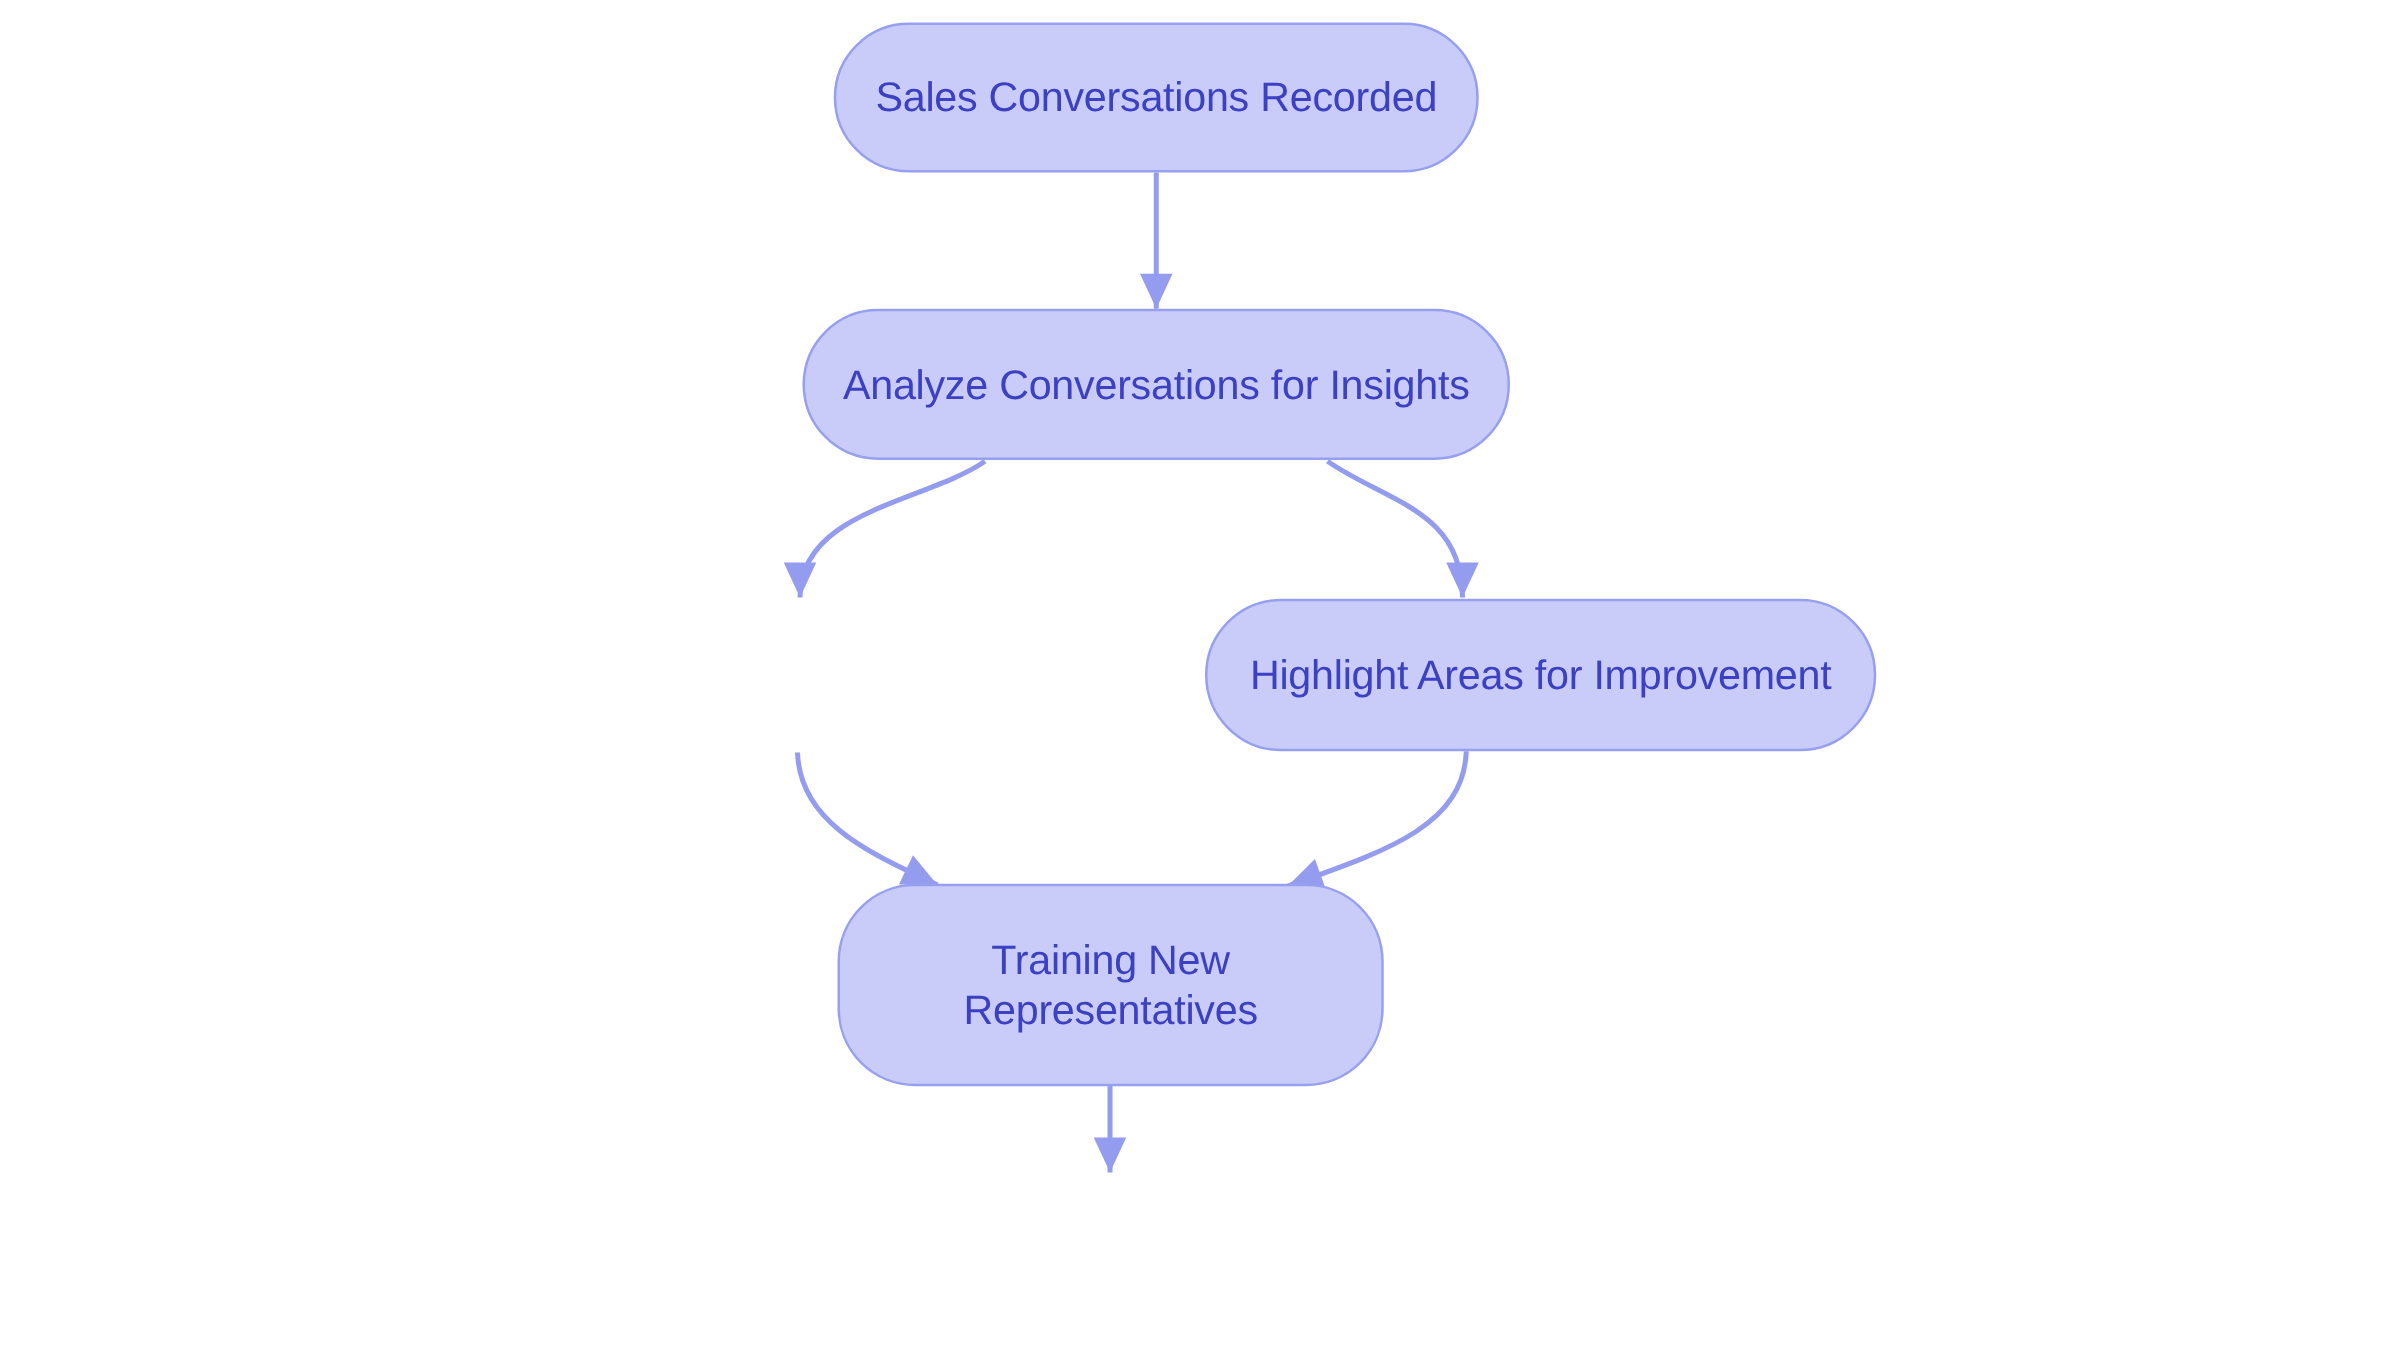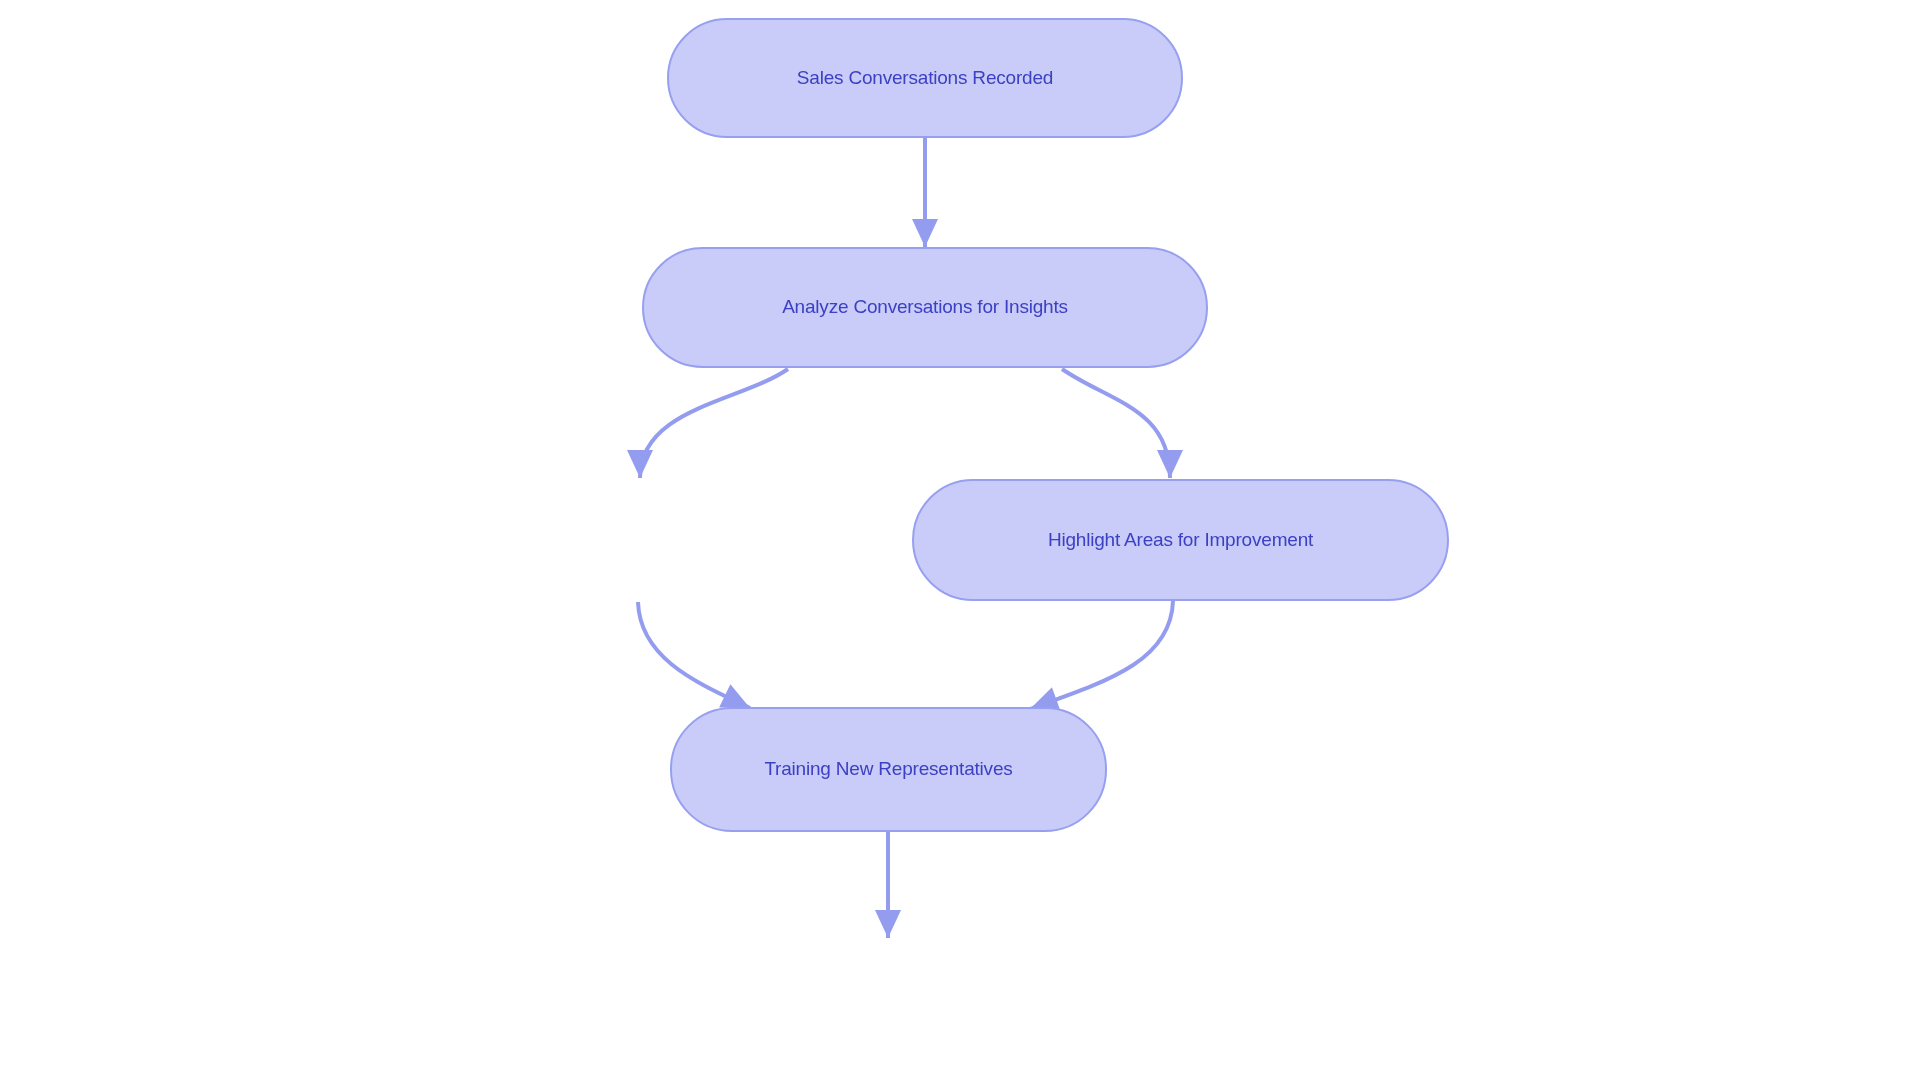--- a/index.html
+++ b/index.html
@@ -45,7 +45,7 @@
     border: 2px solid var(--node-border);
     border-radius: 62px;
     color: var(--node-text);
-    font-size: 19px;
+    font-size: 33px;
     letter-spacing: -0.2px;
     line-height: 1.2;
   }

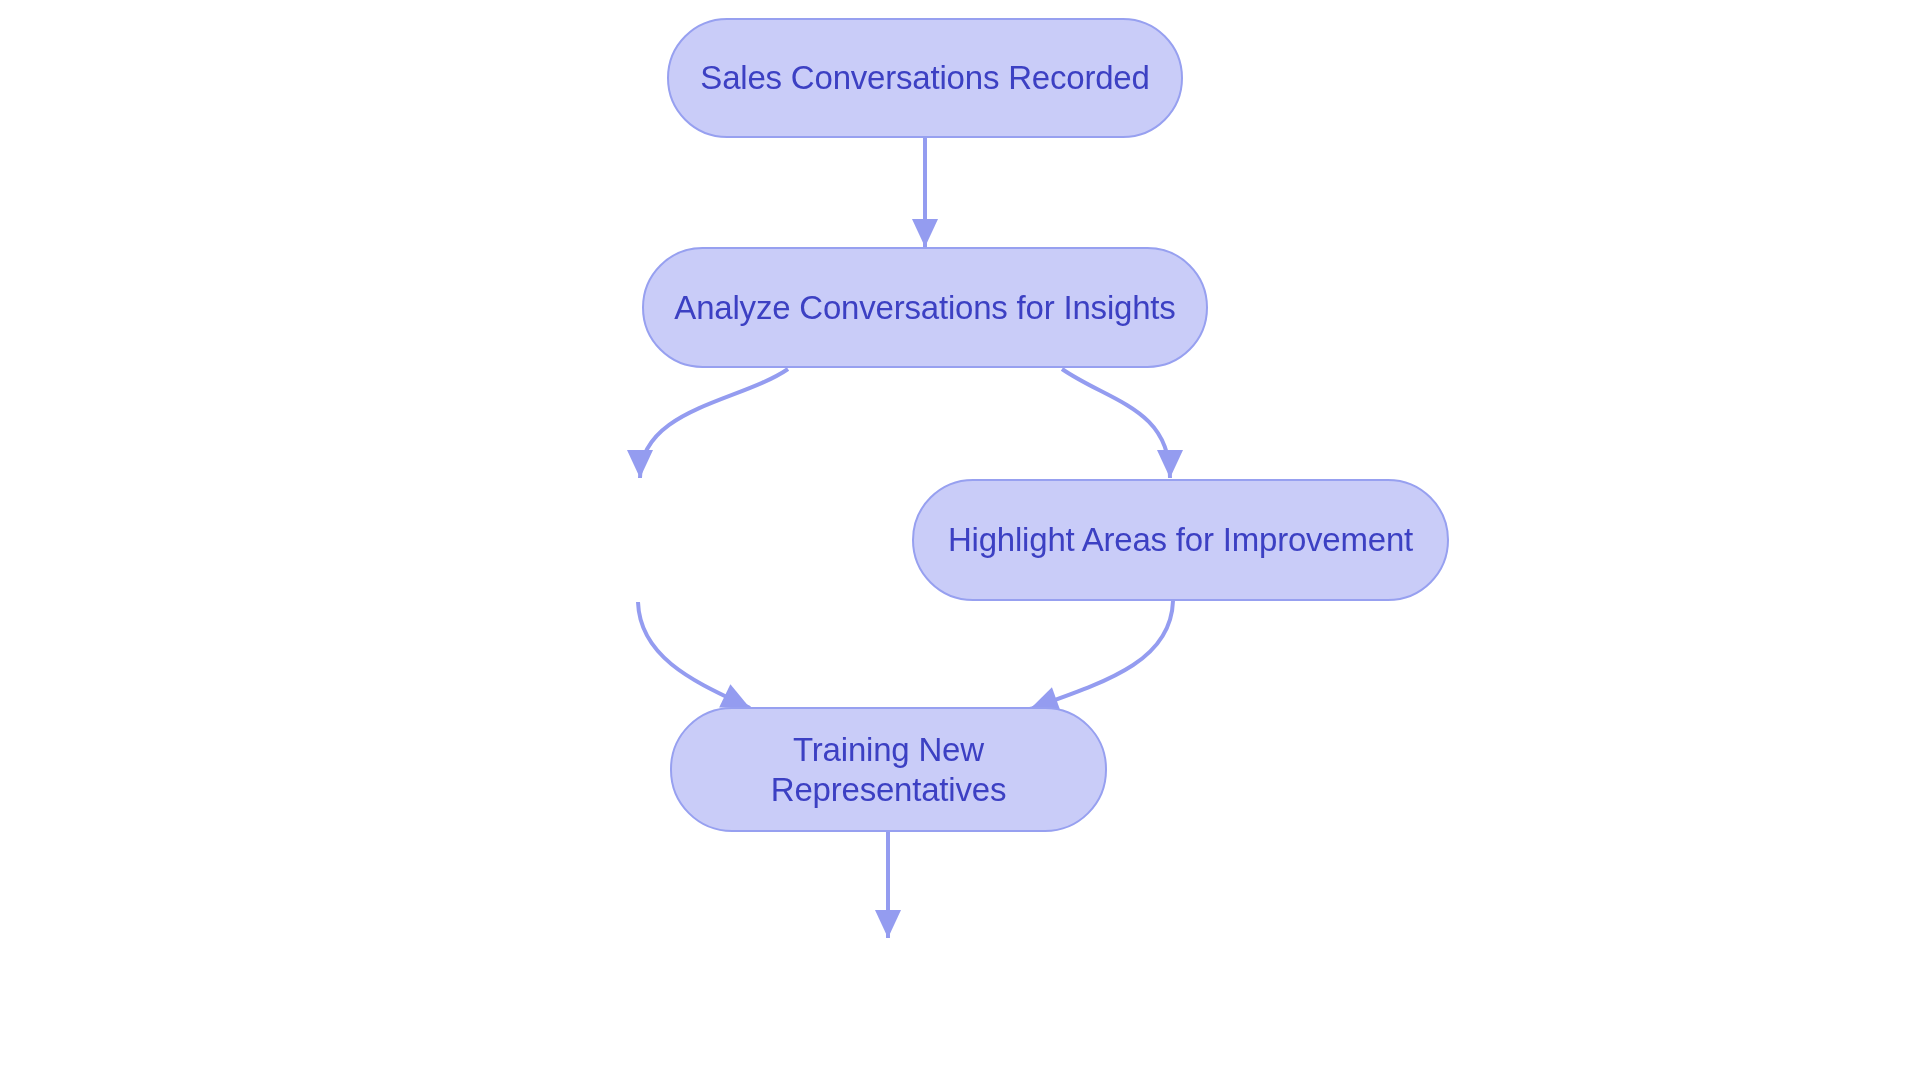--- a/index.html
+++ b/index.html
@@ -53,7 +53,7 @@
   #node-1 { left: 667px; top: 18px;  width: 516px; height: 120px; }
   #node-2 { left: 642px; top: 247px; width: 566px; height: 121px; }
   #node-3 { left: 438px; top: 478px; width: 400px; height: 124px; }
-  #node-4 { left: 912px; top: 479px; width: 537px; height: 122px; }
+  #node-4 { left: 964px; top: 479px; width: 537px; height: 122px; }
   #node-5 { left: 670px; top: 707px; width: 437px; height: 125px; }
   #node-6 { left: 703px; top: 938px; width: 452px; height: 122px; }
 </style>

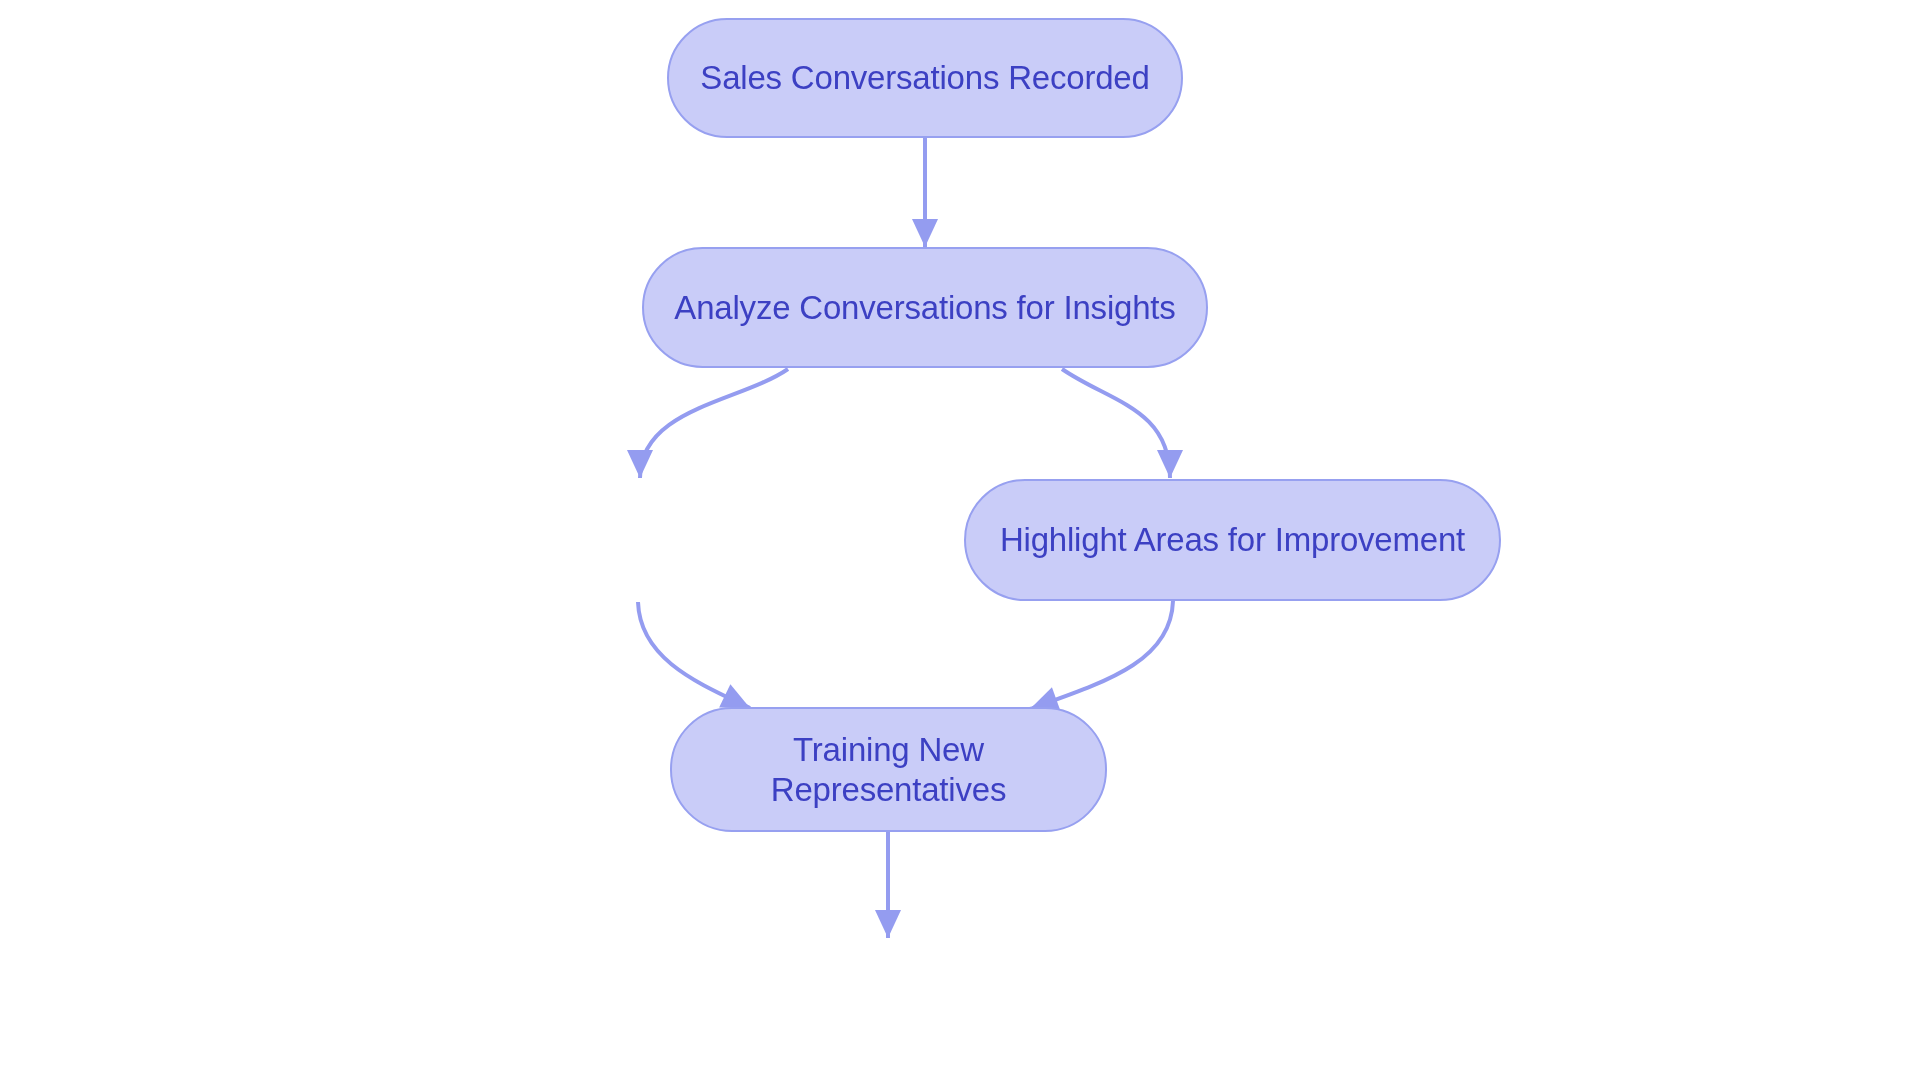--- a/index.html
+++ b/index.html
@@ -54,7 +54,7 @@
   #node-2 { left: 642px; top: 247px; width: 566px; height: 121px; }
   #node-3 { left: 438px; top: 478px; width: 400px; height: 124px; }
   #node-4 { left: 964px; top: 479px; width: 537px; height: 122px; }
-  #node-5 { left: 670px; top: 707px; width: 437px; height: 125px; }
+  #node-5 { left: 670px; top: 707px; width: 437px; height: 162px; }
   #node-6 { left: 703px; top: 938px; width: 452px; height: 122px; }
 </style>
 </head>

